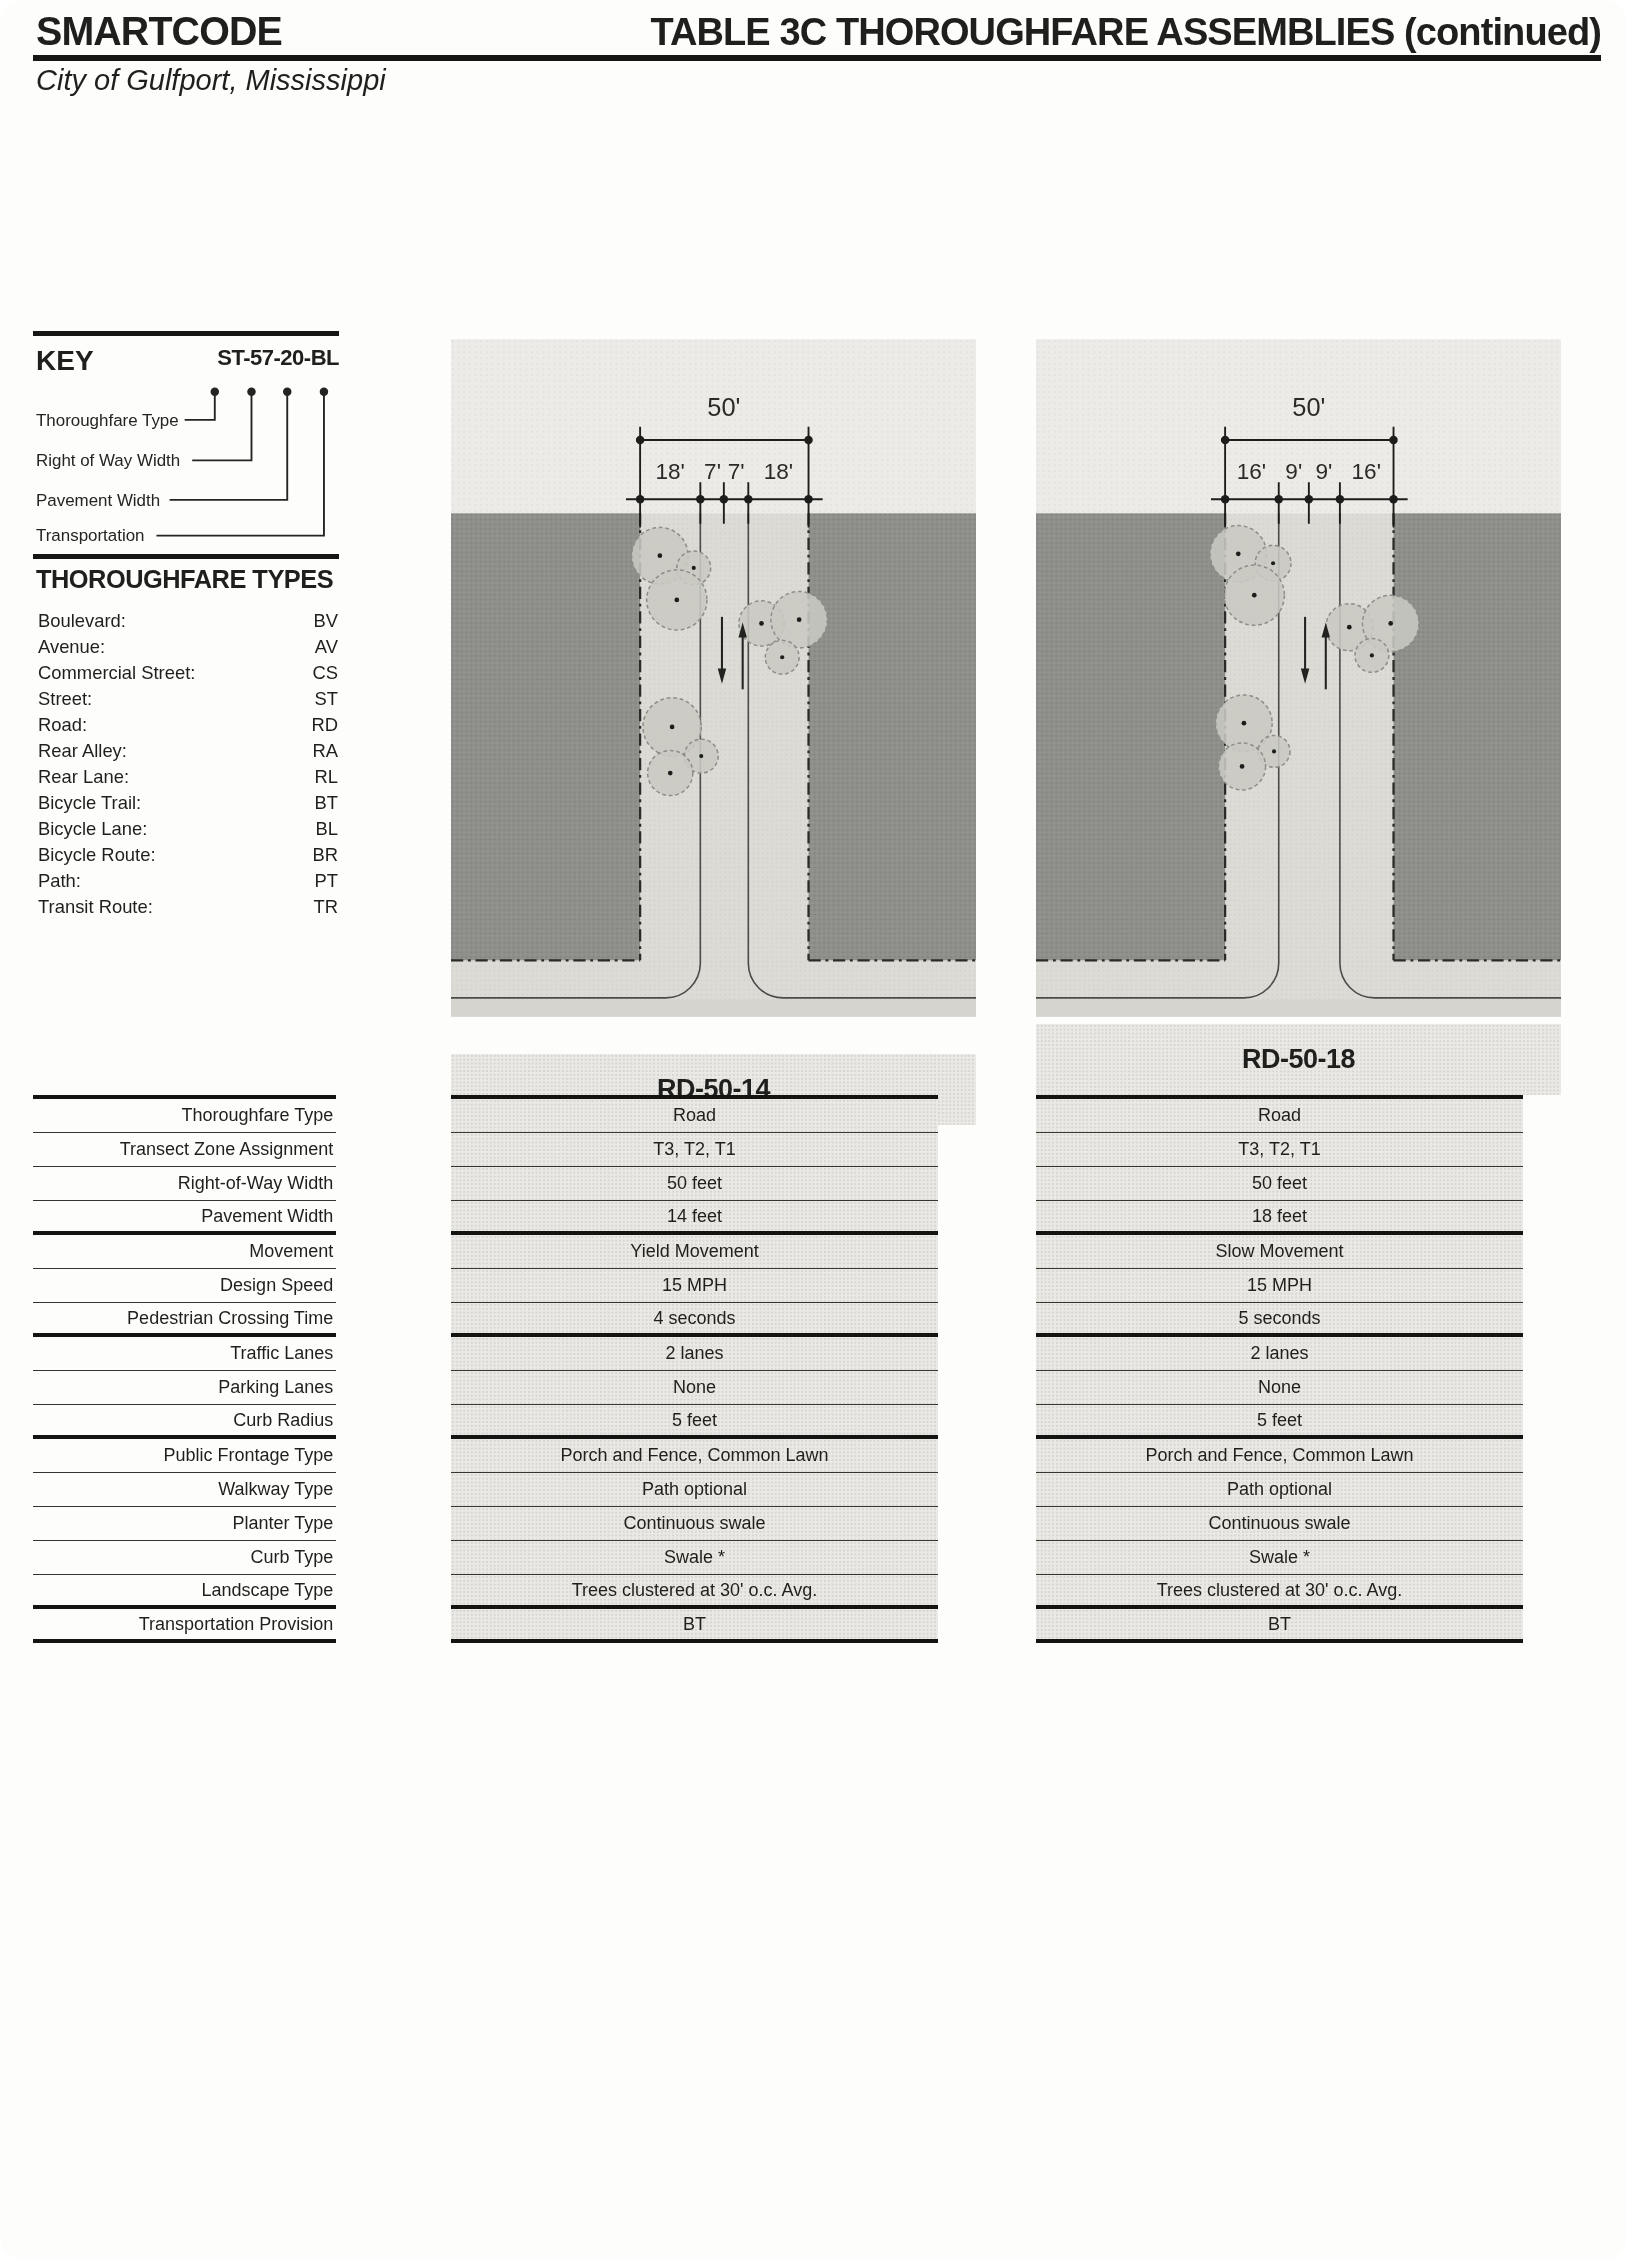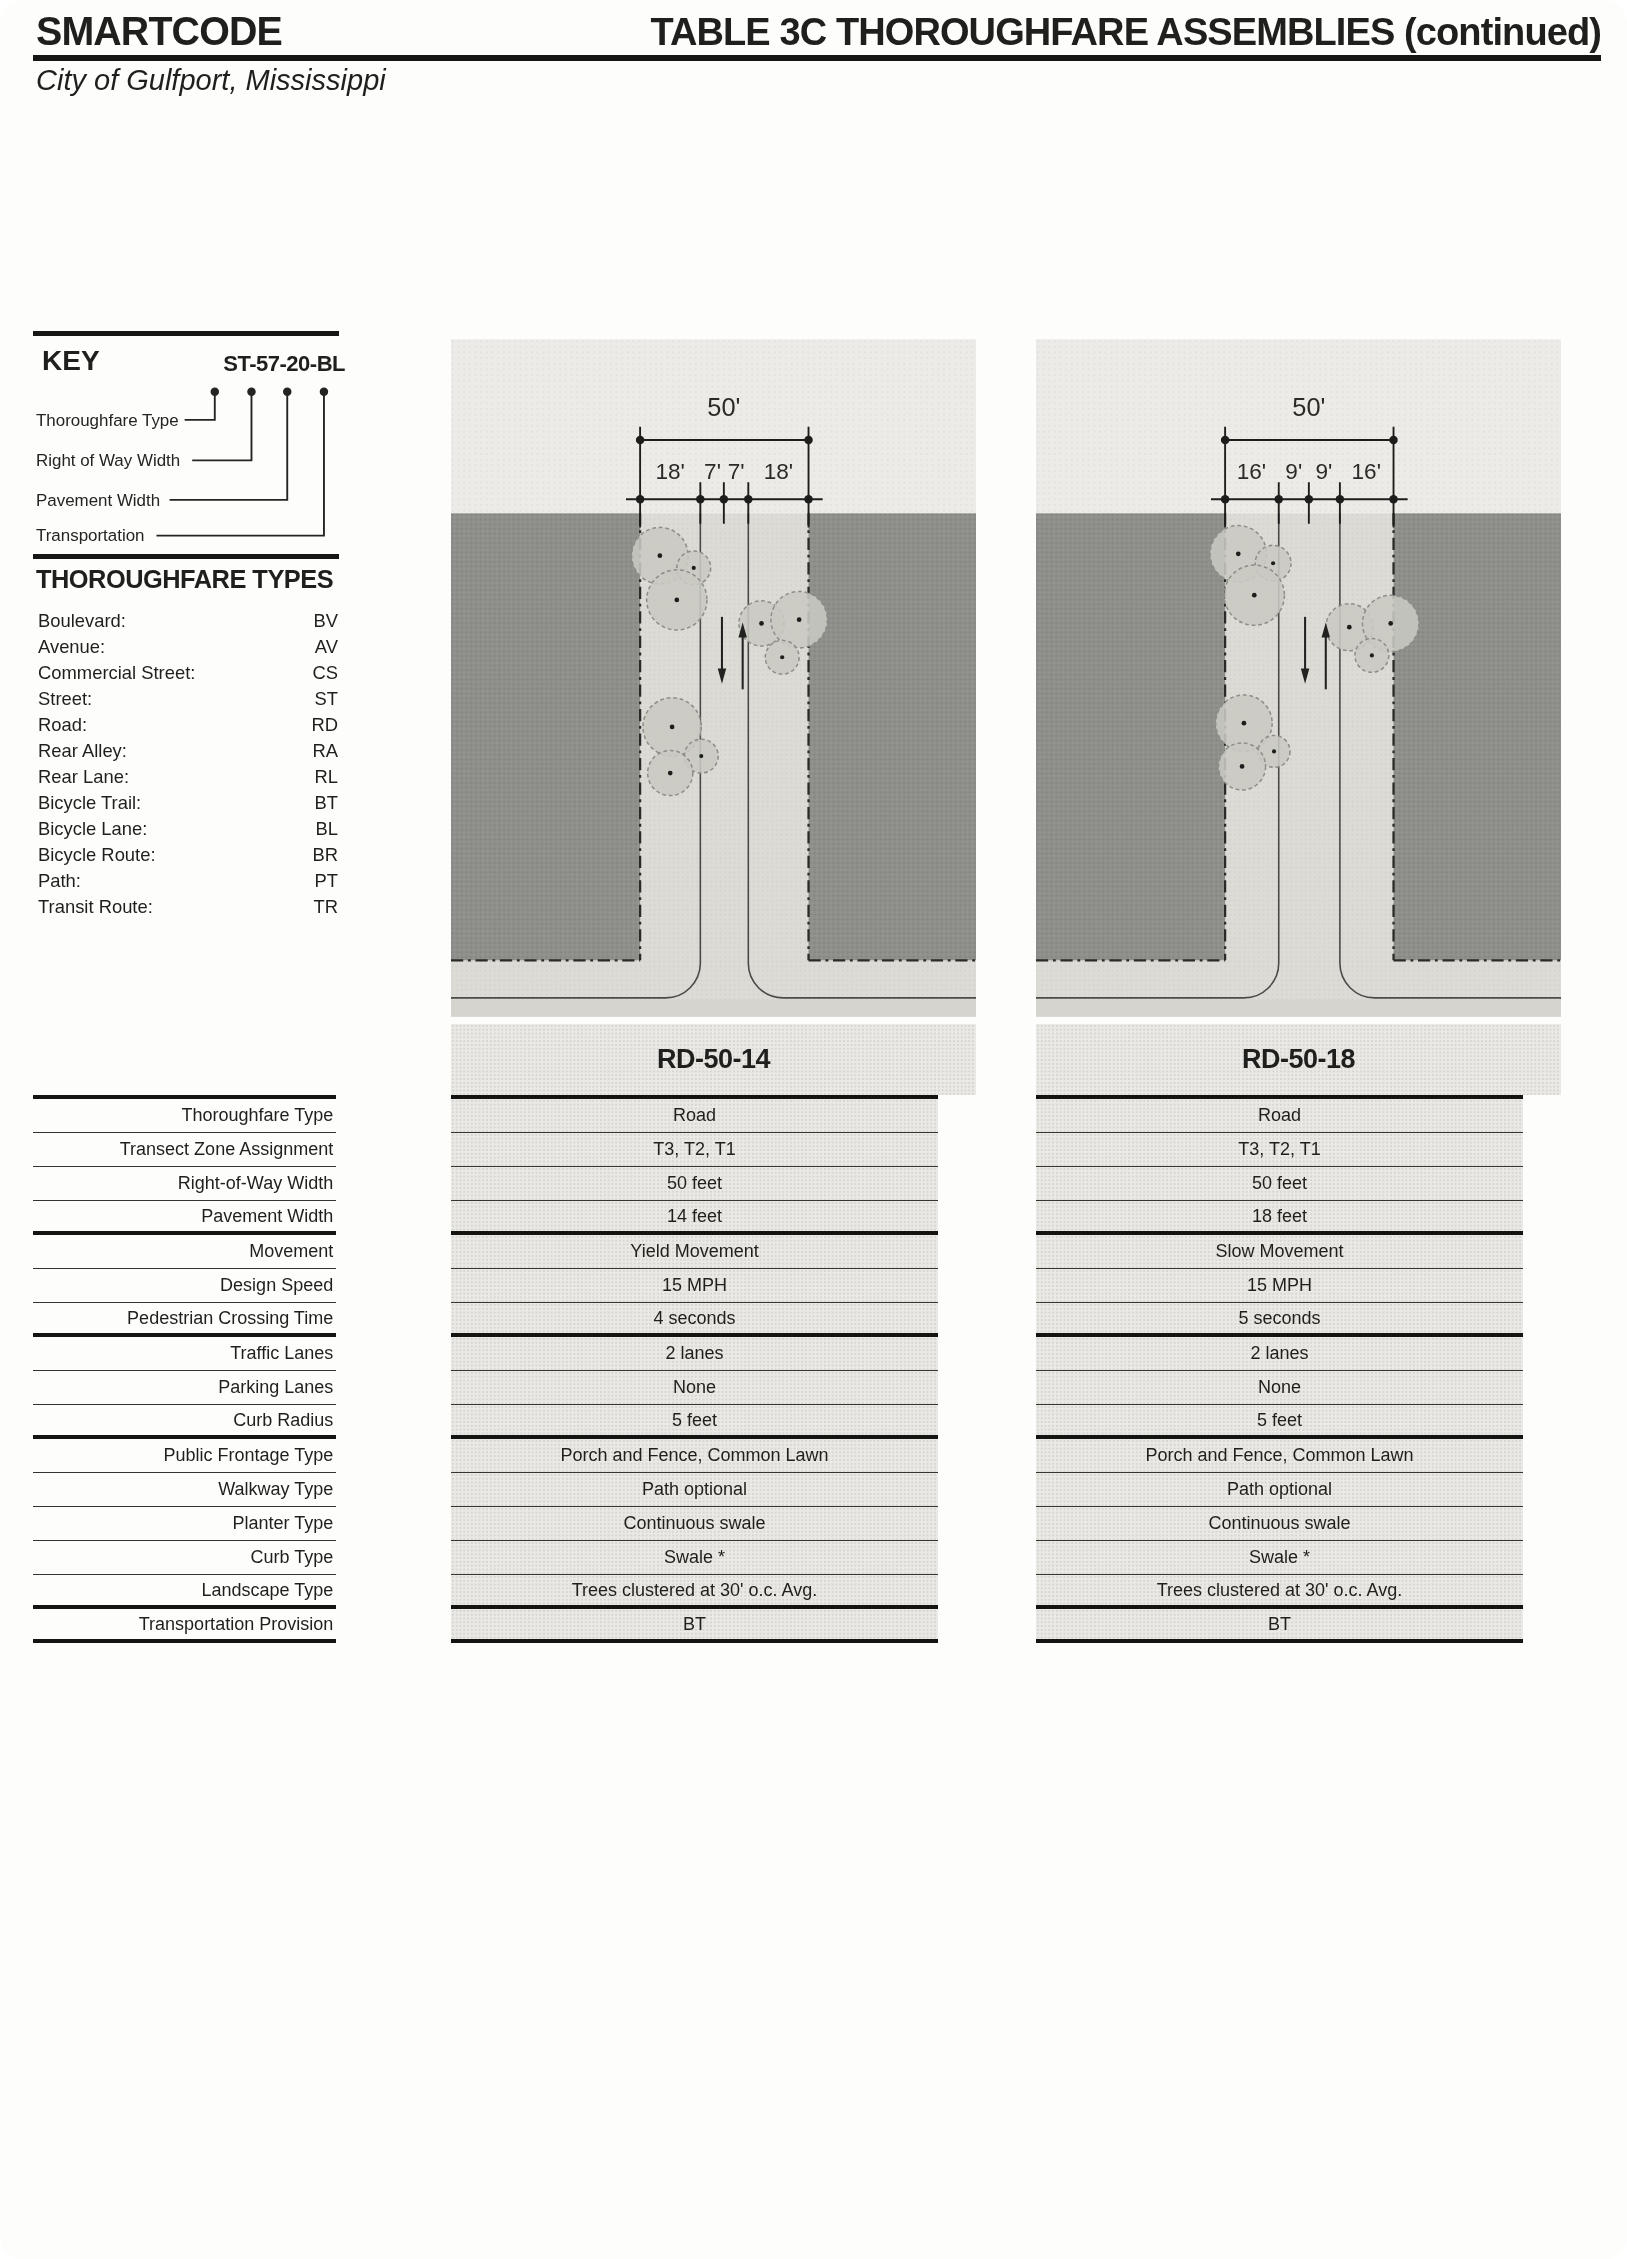--- a/index.html
+++ b/index.html
@@ -14,7 +14,7 @@
   
   .rule{background:#161614;height:4.7px;width:306px;left:33px;}
   
-  .key-head{left:42px;top:345px;width:303px;display:flex;justify-content:space-between;align-items:flex-end;}
+  .key-head{left:36px;top:345px;width:303px;display:flex;justify-content:space-between;align-items:flex-start;}
   .key-title{font-size:28px;font-weight:bold;}
   .key-code{font-size:22px;font-weight:bold;letter-spacing:-0.5px;}
   .key-svg{left:36px;top:382px;}

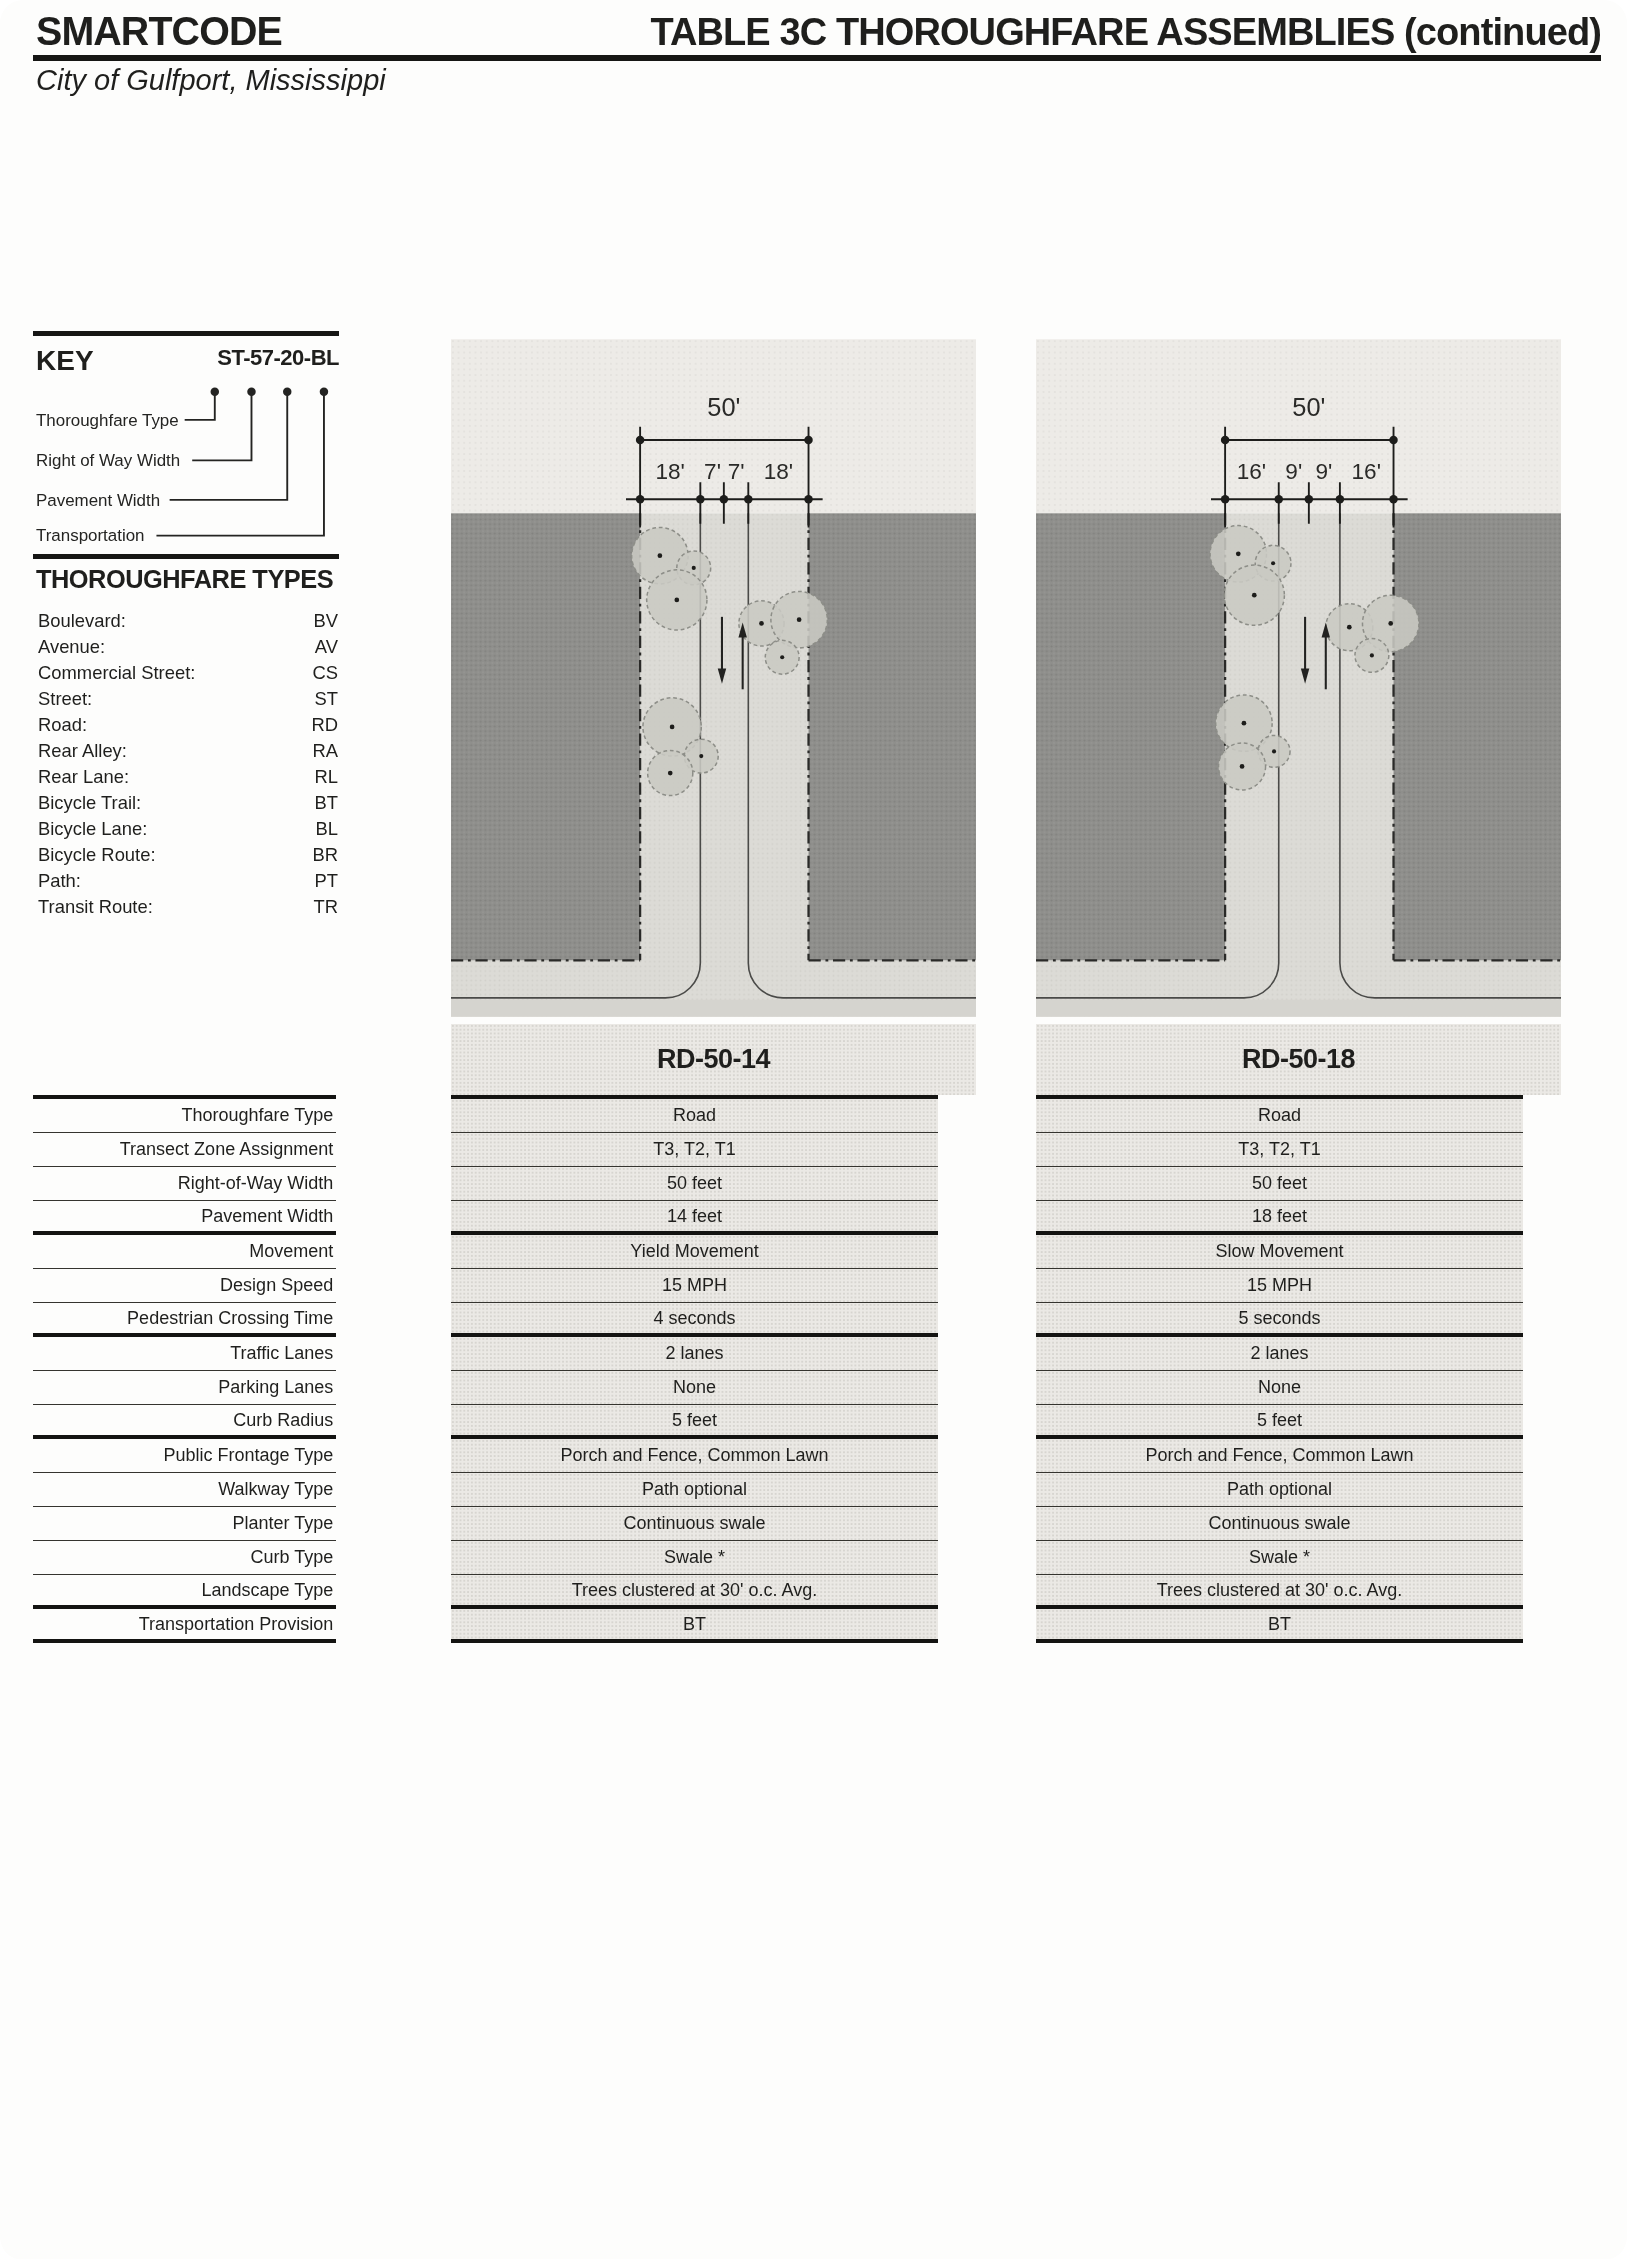--- a/index.html
+++ b/index.html
@@ -229,7 +229,7 @@
       <text x="348" y="149" font-size="24" text-anchor="middle">18'</text>
     </g>
   </svg>
-  <div class="abs panel-title halftone" style="left:451px;">RD-50-14</div>
+  <div class="abs panel-title halftone" style="left:451px;margin-top:30px;">RD-50-14</div>
   <div class="abs tcol value-col" style="left:451px;">
     <div class="trow halftone">Road</div>
     <div class="trow halftone">T3, T2, T1</div>

